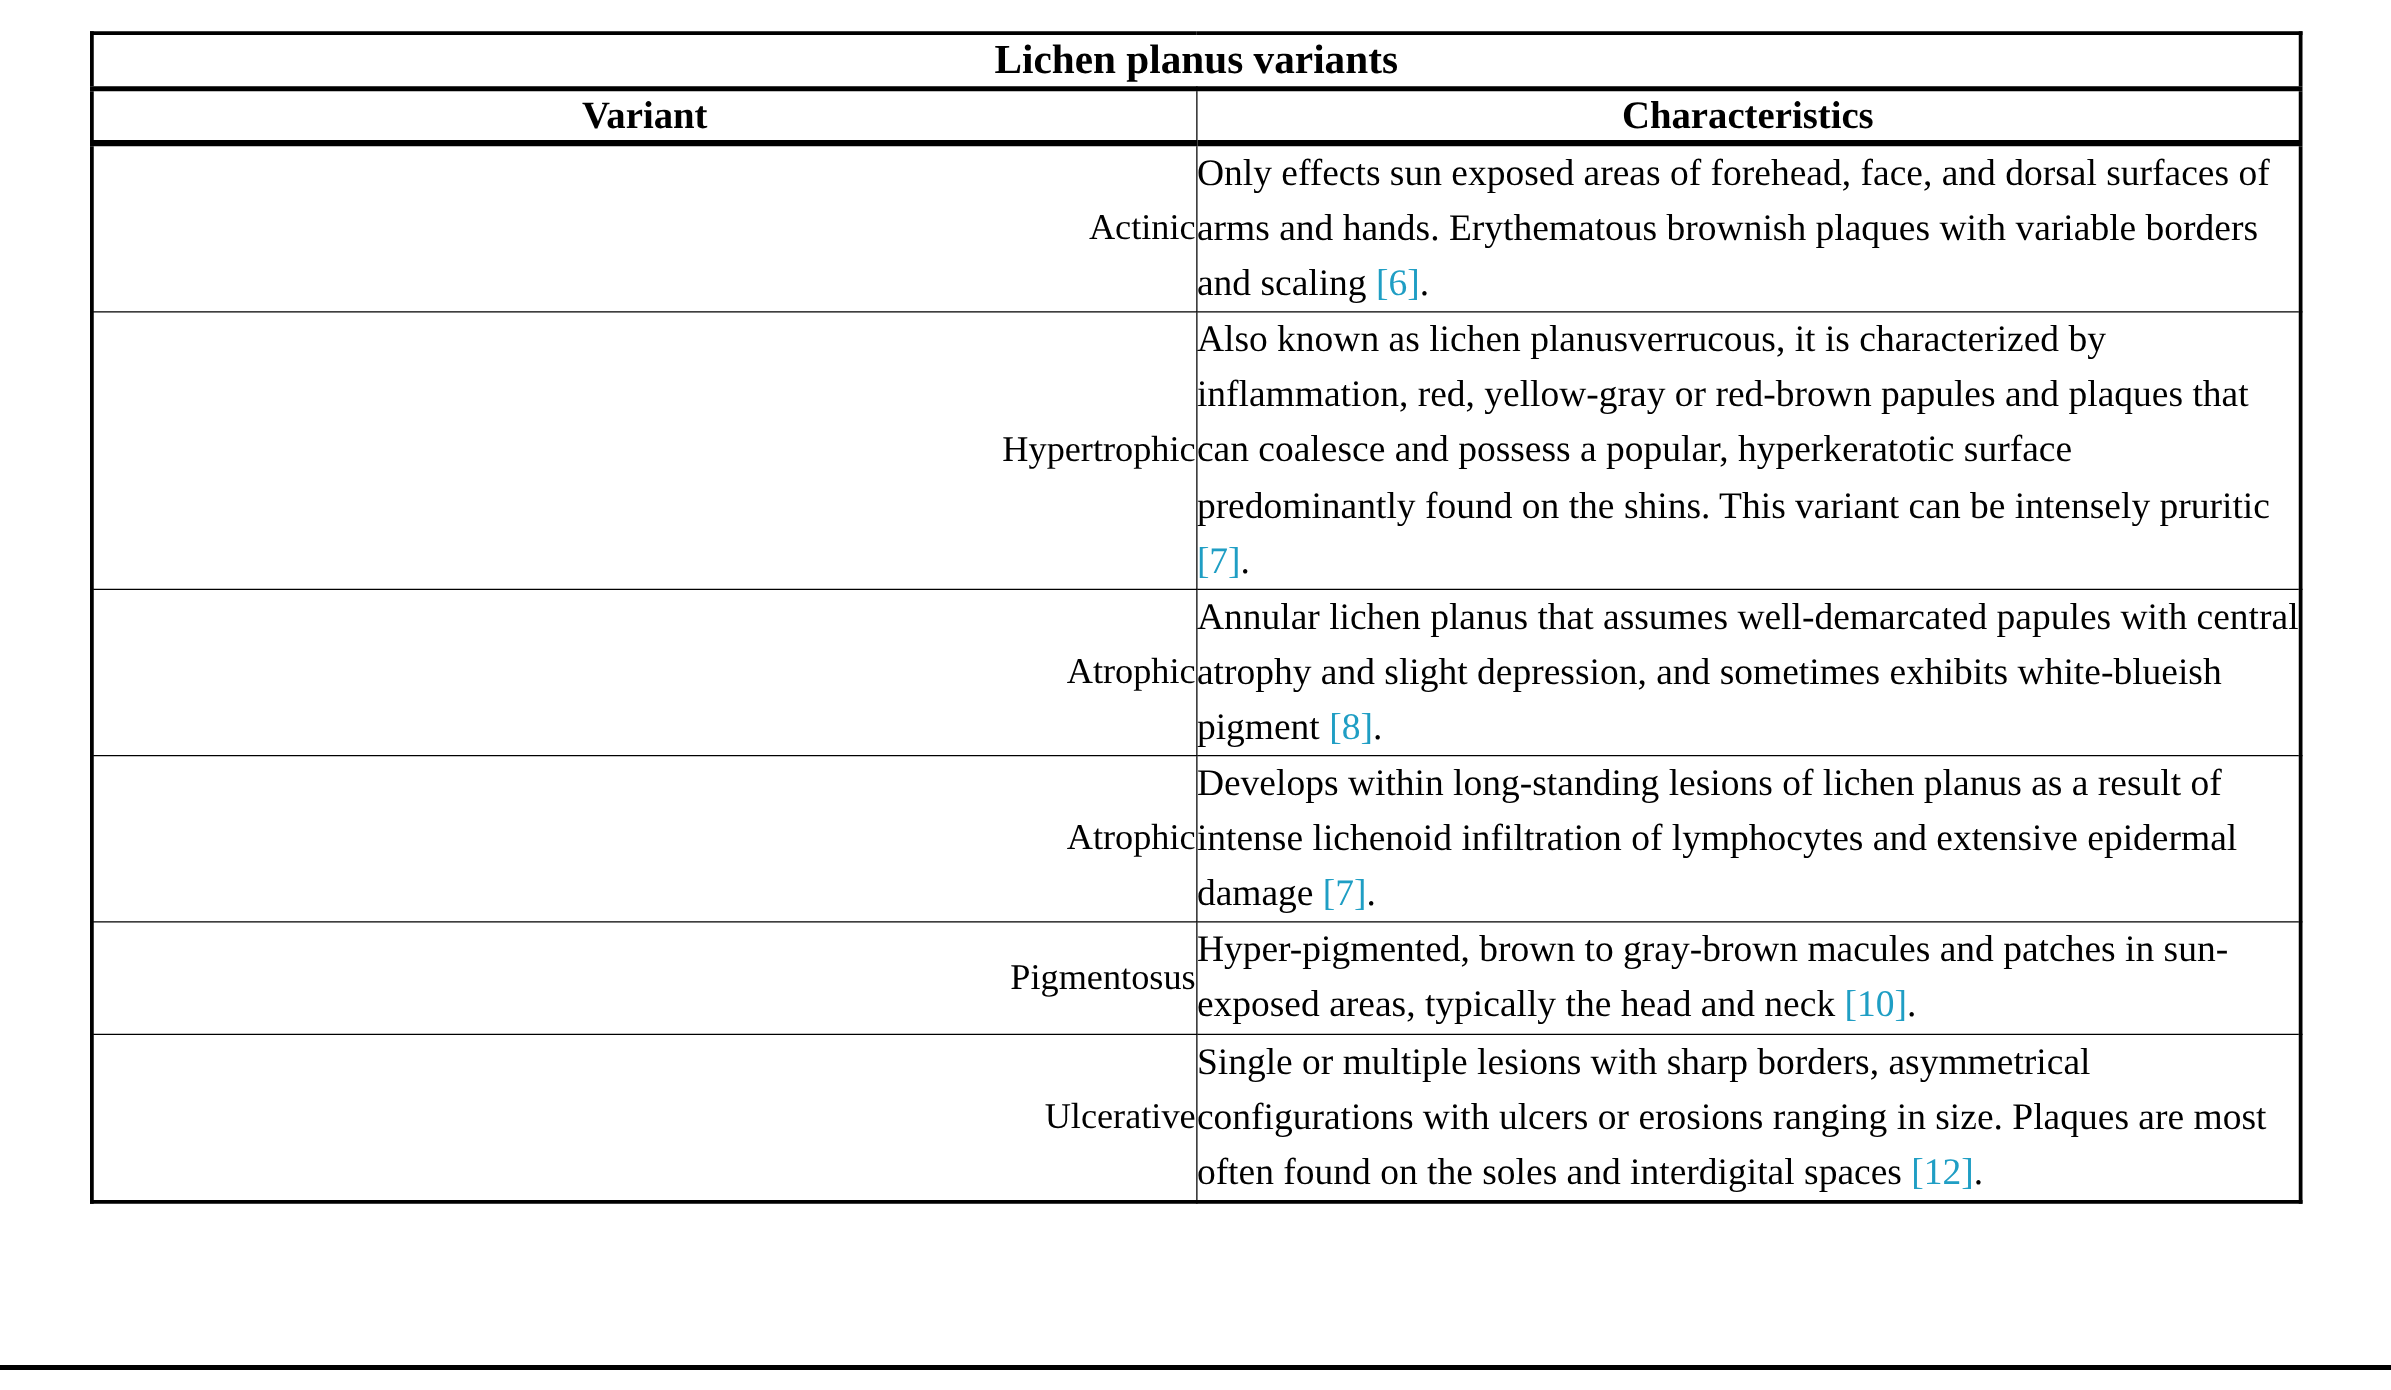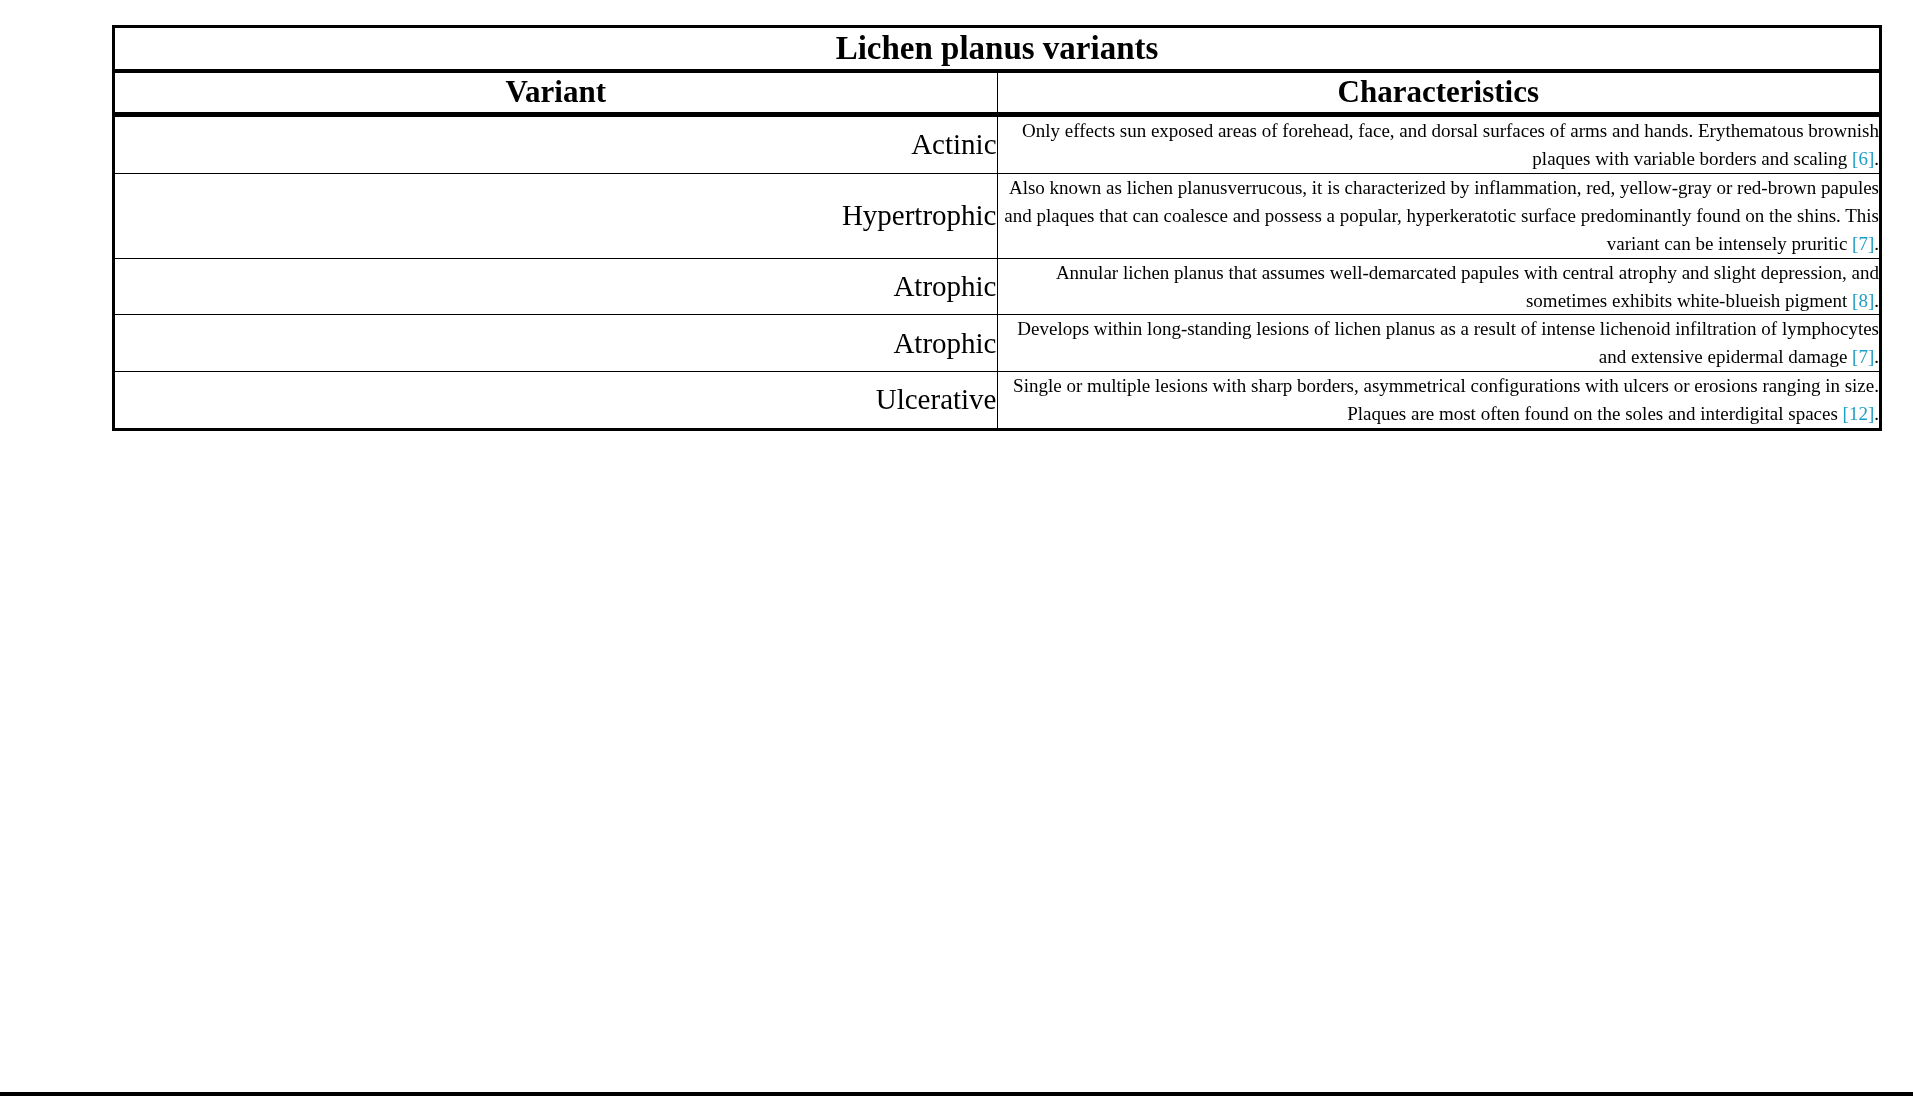--- a/index.html
+++ b/index.html
@@ -29,7 +29,6 @@
     left: 72px;
     top: 25px;
     width: 1770px;
-    margin-left: 40px;
   }
 
   table.lp-table {

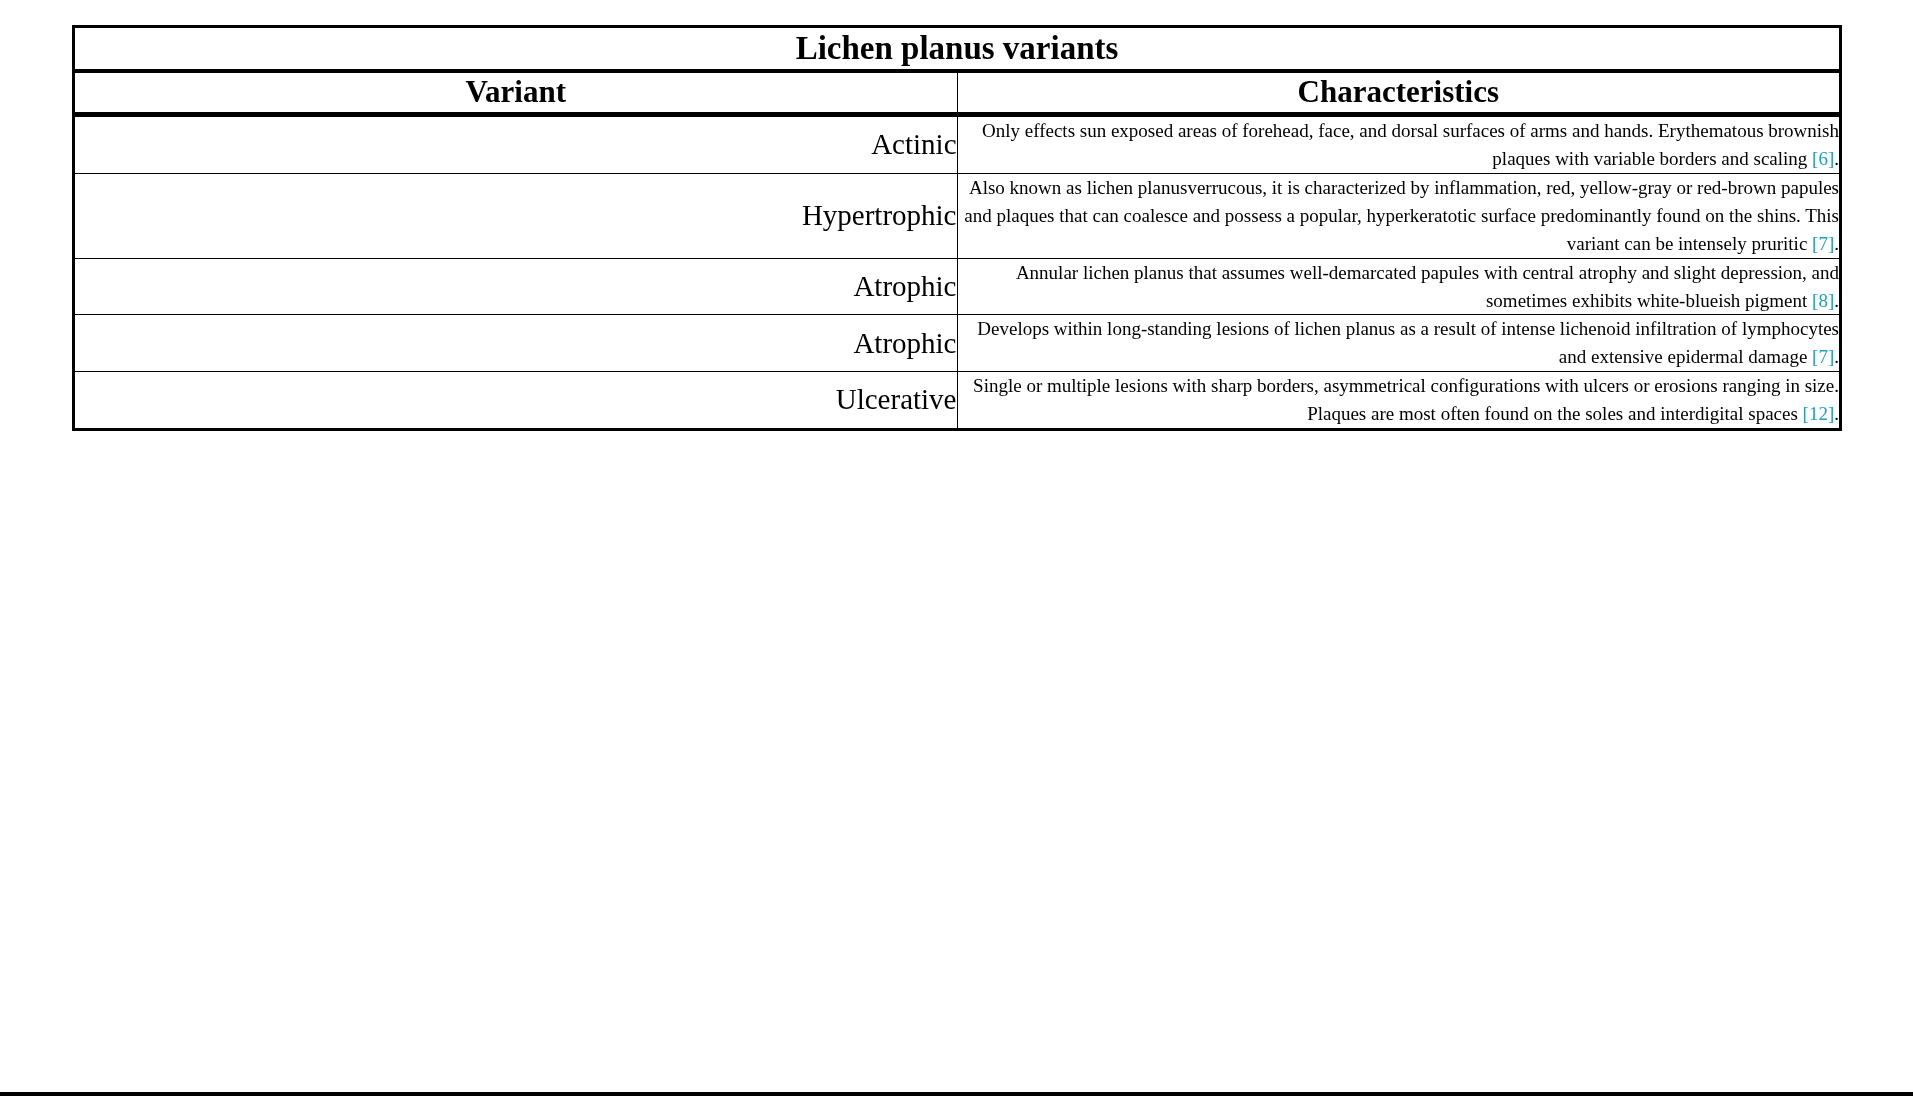--- a/index.html
+++ b/index.html
@@ -76,8 +76,8 @@
   }
 
   .char-cell {
-    text-align: right;
-    font-size: 19px;
+    text-align: left;
+    font-size: 30px;
     line-height: 1.47;
     padding: 11px 26px 13px 26px;
   }

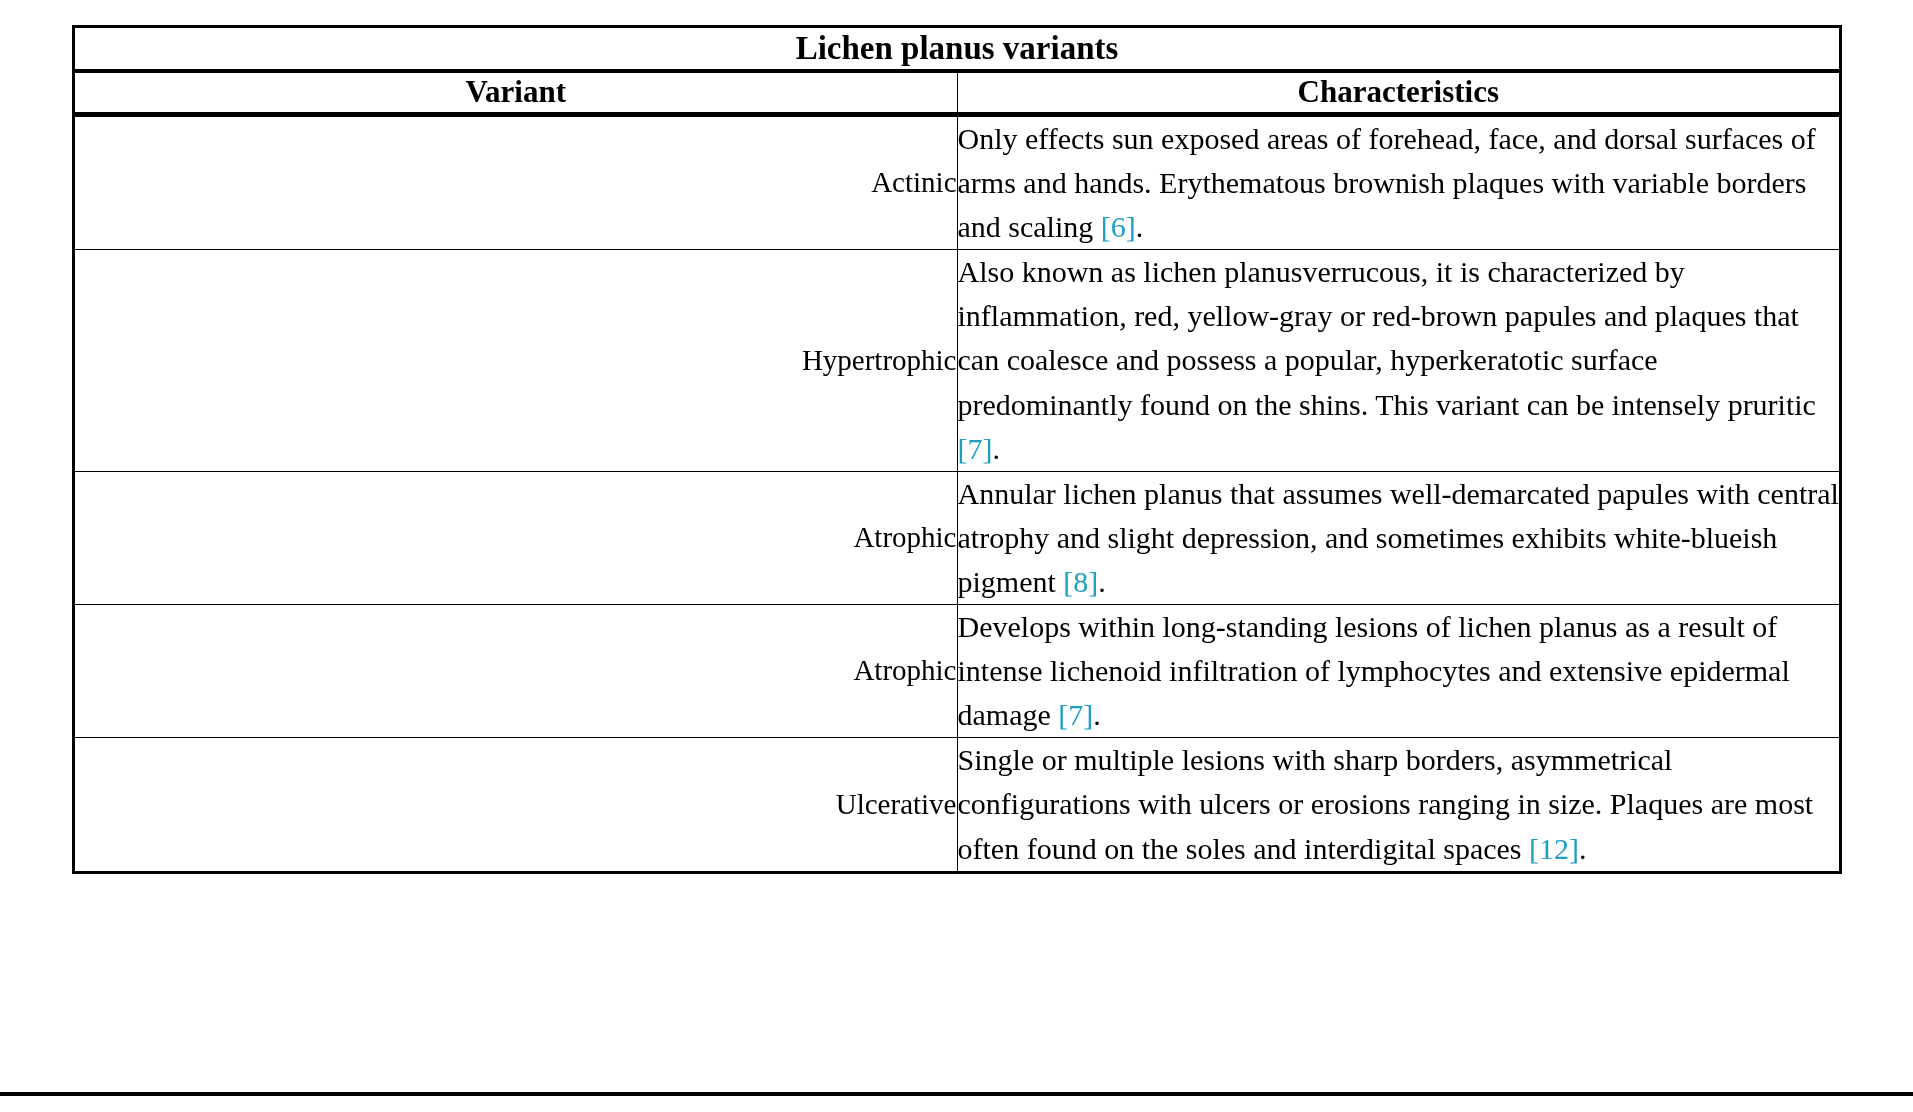--- a/index.html
+++ b/index.html
@@ -134,6 +134,10 @@
           <td class="char-cell"><span>Develops within long-standing lesions of lichen planus as a result of intense lichenoid infiltration of lymphocytes and extensive epidermal damage </span><span class="cite">[7]</span><span>.</span></td>
         </tr>
 
+        <tr>
+          <td class="variant-cell">Pigmentosus</td>
+          <td class="char-cell"><span>Hyper-pigmented, brown to gray-brown macules and patches in sun-exposed areas, typically the head and neck </span><span class="cite">[10]</span><span>.</span></td>
+        </tr>
 
         <tr>
           <td class="variant-cell">Ulcerative</td>

